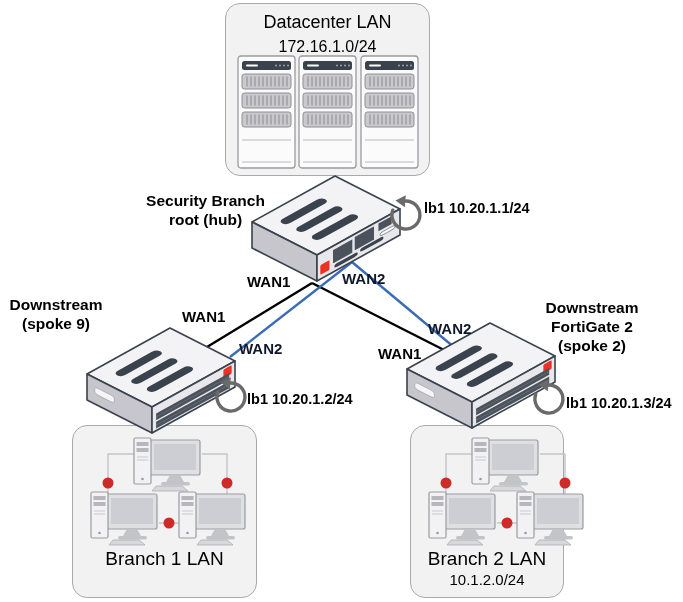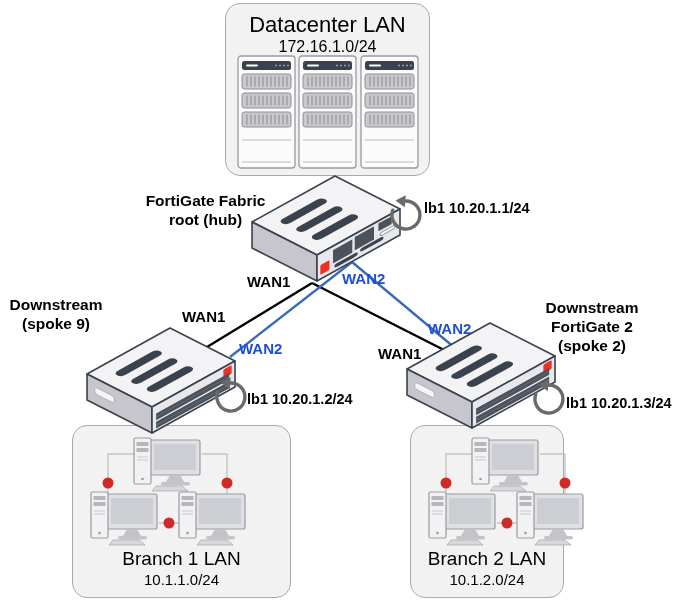--- a/index.html
+++ b/index.html
@@ -13,7 +13,7 @@
     border-radius:15px;box-sizing:border-box;
   }
   .lan-title{position:absolute;width:100%;text-align:center;line-height:1.15;}
-  .dc-title{top:8px;font-size:22px;}
+  .dc-title{top:8px;font-size:18px;}
   .dc-subnet{top:34px;font-size:16px;}
   .br-title{top:122px;font-size:19px;}
   .br-subnet{top:145px;font-size:15px;}

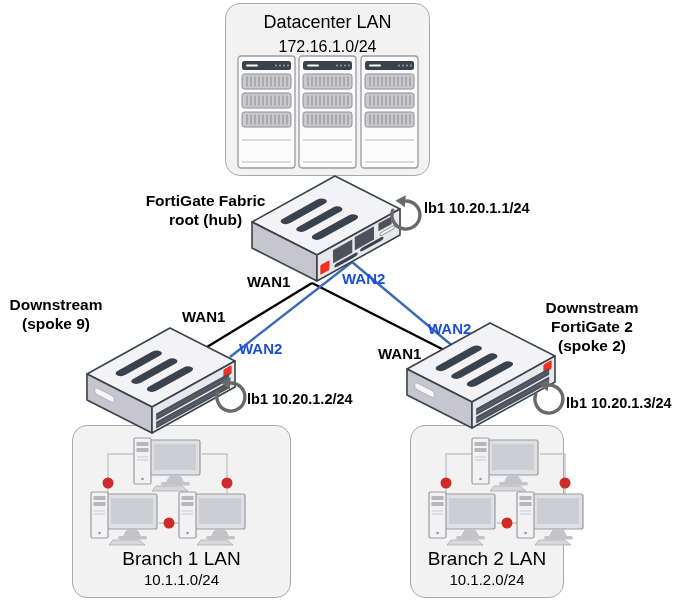--- a/index.html
+++ b/index.html
@@ -161,7 +161,7 @@
   </svg>
 
   <div class="lbl dev-label" style="left:128px;top:191px;width:155px;">
-    <div>FortiGate Fabric</div>
+    <div>Security Branch</div>
     <div>root (hub)</div>
   </div>
 

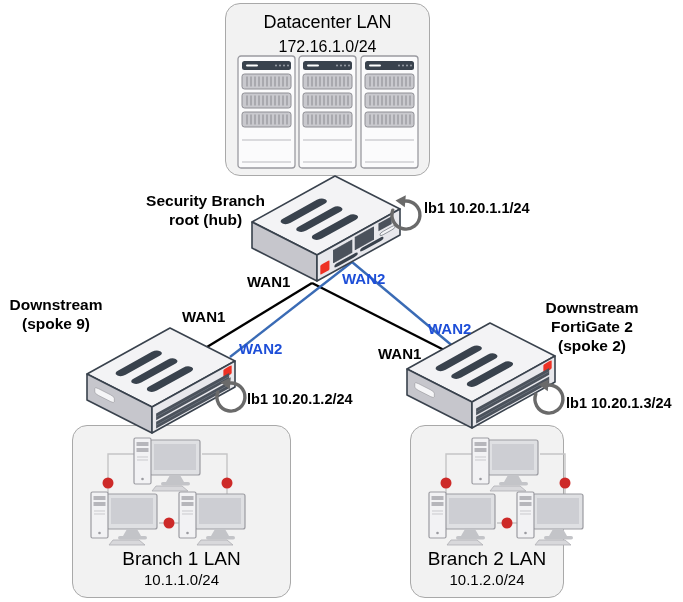--- a/index.html
+++ b/index.html
@@ -20,7 +20,7 @@
   .lbl{position:absolute;font-weight:bold;white-space:nowrap;text-align:right;}
   .dev-label{font-size:15.5px;line-height:19px;text-align:center;}
   .wan{font-size:15px;}
-  .wan2{color:#1d4ed8;}
+  .wan2{color:#0f172a;}
   .lb1{font-size:14.5px;}
   svg{display:block;}
   .overlay{position:absolute;left:0;top:0;pointer-events:none;}

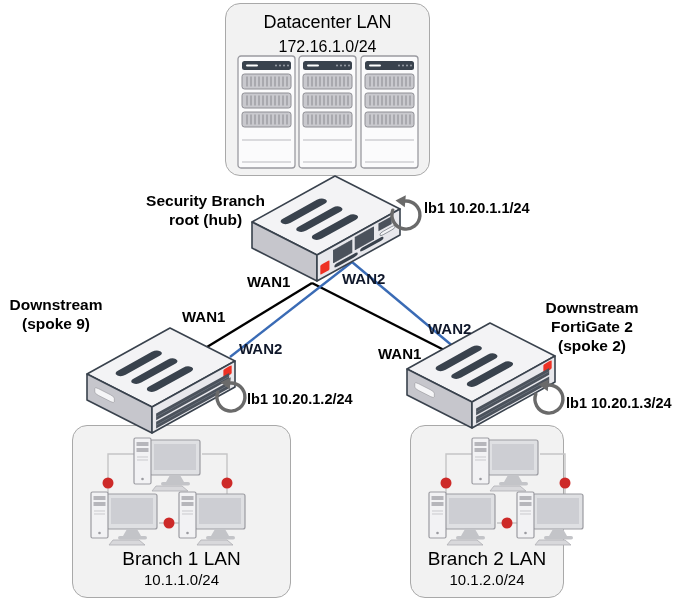--- a/index.html
+++ b/index.html
@@ -60,7 +60,7 @@
     </svg>
   </div>
 
-  <div class="lanbox" style="left:72px;top:425px;width:219px;height:173px;">
+  <div class="lanbox" style="left:72px;top:425px;width:185px;height:173px;">
     <svg class="boxart" width="185" height="120" viewBox="0 0 185 120">
       <defs>
         <g id="pc">

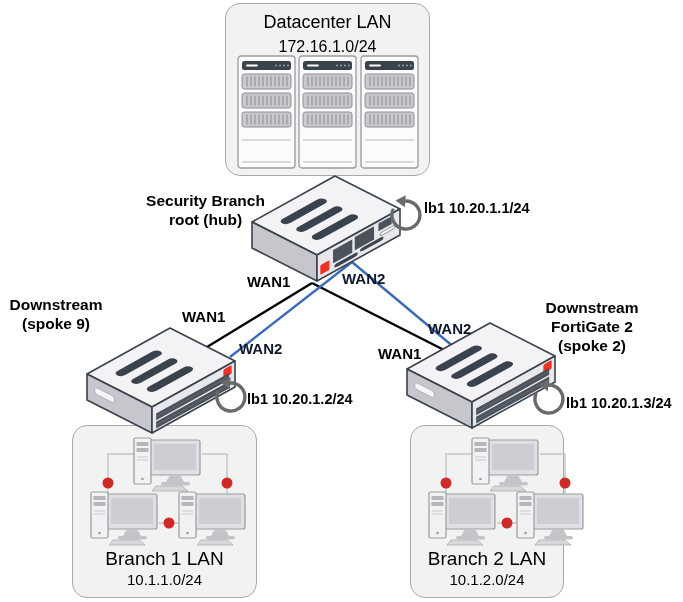--- a/index.html
+++ b/index.html
@@ -85,7 +85,6 @@
       <circle cx="96" cy="97" r="5.5" fill="#cd2a28"></circle>
     </svg>
     <div class="lan-title br-title">Branch 1 LAN</div>
-    <div class="lan-title br-subnet">10.1.1.0/24</div>
   </div>
 
   <div class="lanbox" style="left:398px;top:425px;width:154px;height:173px;margin-left:12px;">

